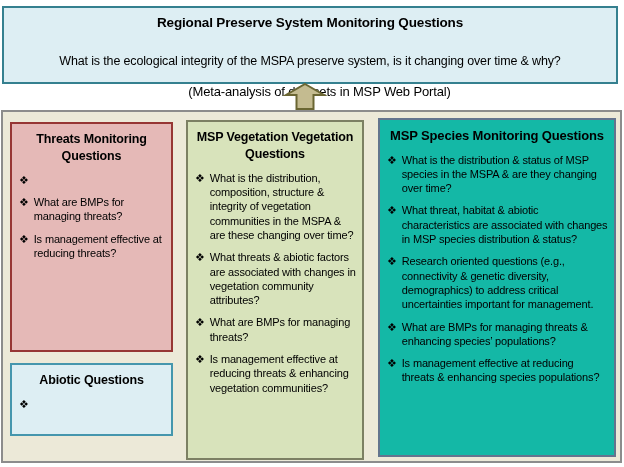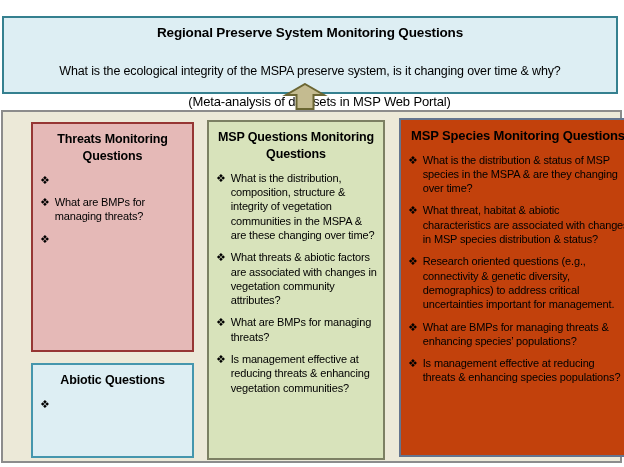--- a/index.html
+++ b/index.html
@@ -20,7 +20,7 @@
   
   .top-box {
     position: absolute;
-    left: 2px; top: 16px;
+    left: 2px; top: 6px;
     width: 616px; height: 78px;
     background: #ddeef3;
     border: 2px solid #35808f;

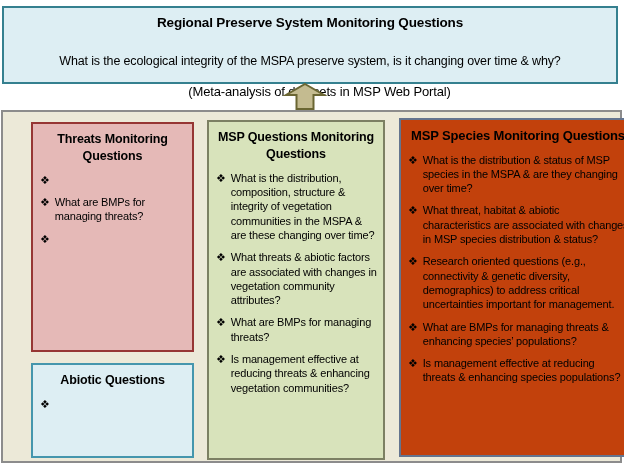--- a/index.html
+++ b/index.html
@@ -50,7 +50,6 @@
   .qbox {
     position: absolute;
     padding: 4px 6px 12px 6px;
-    margin-left: 21px;
   }
   .qbox .box-title {
     font-size: 12.5px;

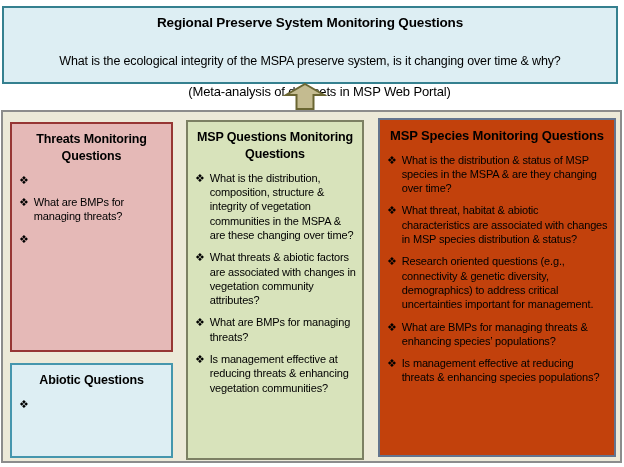--- a/index.html
+++ b/index.html
@@ -139,7 +139,7 @@
     </div>
 
     <div class="qbox box-vegetation">
-      <div class="box-title">MSP Questions Monitoring  Questions</div>
+      <div class="box-title">MSP Vegetation Vegetation  Questions</div>
       <div class="bullet">
         <span class="glyph">❖</span>
         <span>What is the distribution, composition, structure &amp; integrity of vegetation communities in the MSPA &amp; are these changing over time?</span>

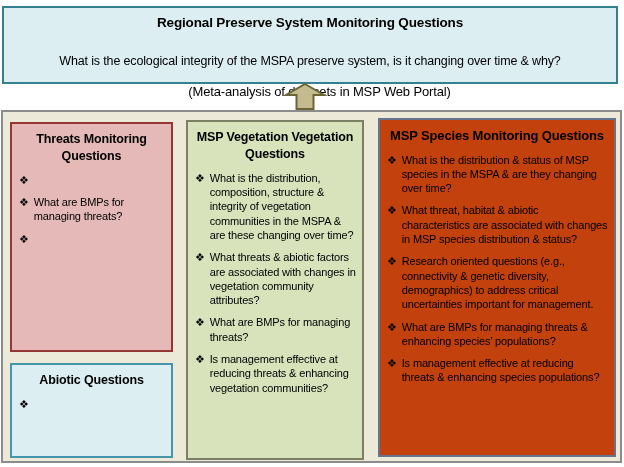--- a/index.html
+++ b/index.html
@@ -93,7 +93,7 @@
   .box-species {
     left: 375px; top: 6px;
     width: 238px; height: 339px;
-    background: #c2410c;
+    background: #14b8a6;
     border: 2px solid #64748e;
   }
   .box-species .box-title { font-size: 13px; }

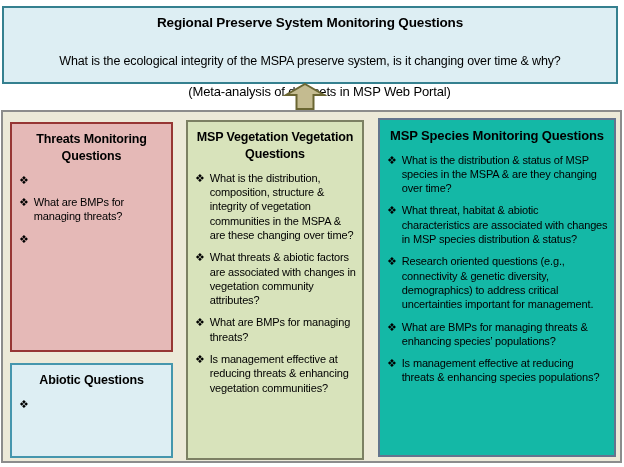--- a/index.html
+++ b/index.html
@@ -128,6 +128,7 @@
       </div>
       <div class="bullet">
         <span class="glyph">❖</span>
+        <span>Is management effective at reducing threats?</span>
       </div>
     </div>
 

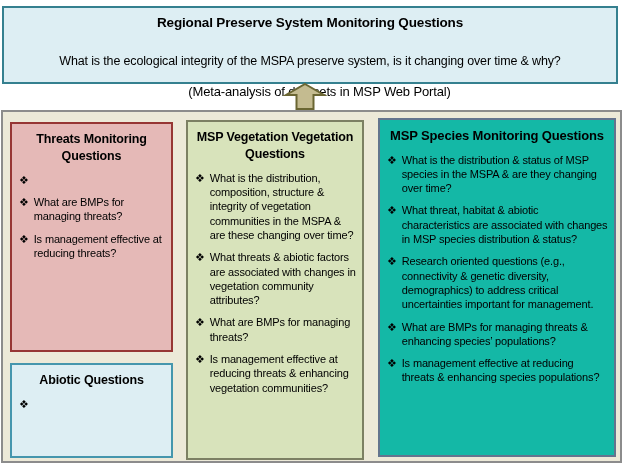--- a/index.html
+++ b/index.html
@@ -80,7 +80,7 @@
   }
   .box-abiotic {
     left: 7px; top: 251px;
-    width: 163px; height: 95px;
+    width: 163px; height: 73px;
     background: #ddeef3;
     border: 2px solid #4596ad;
   }

